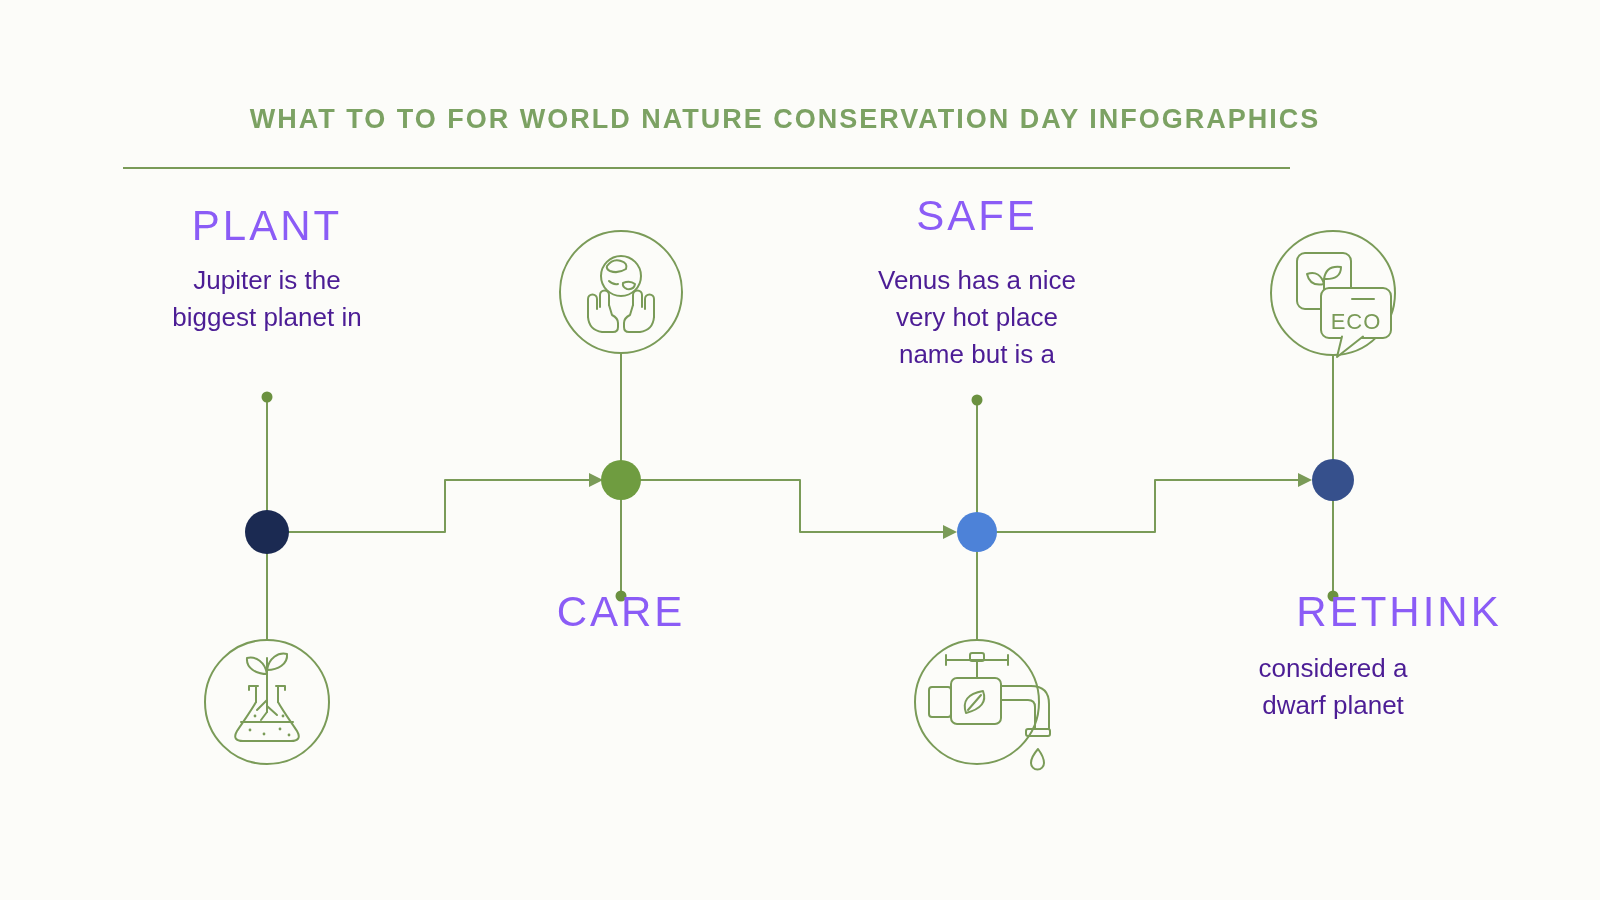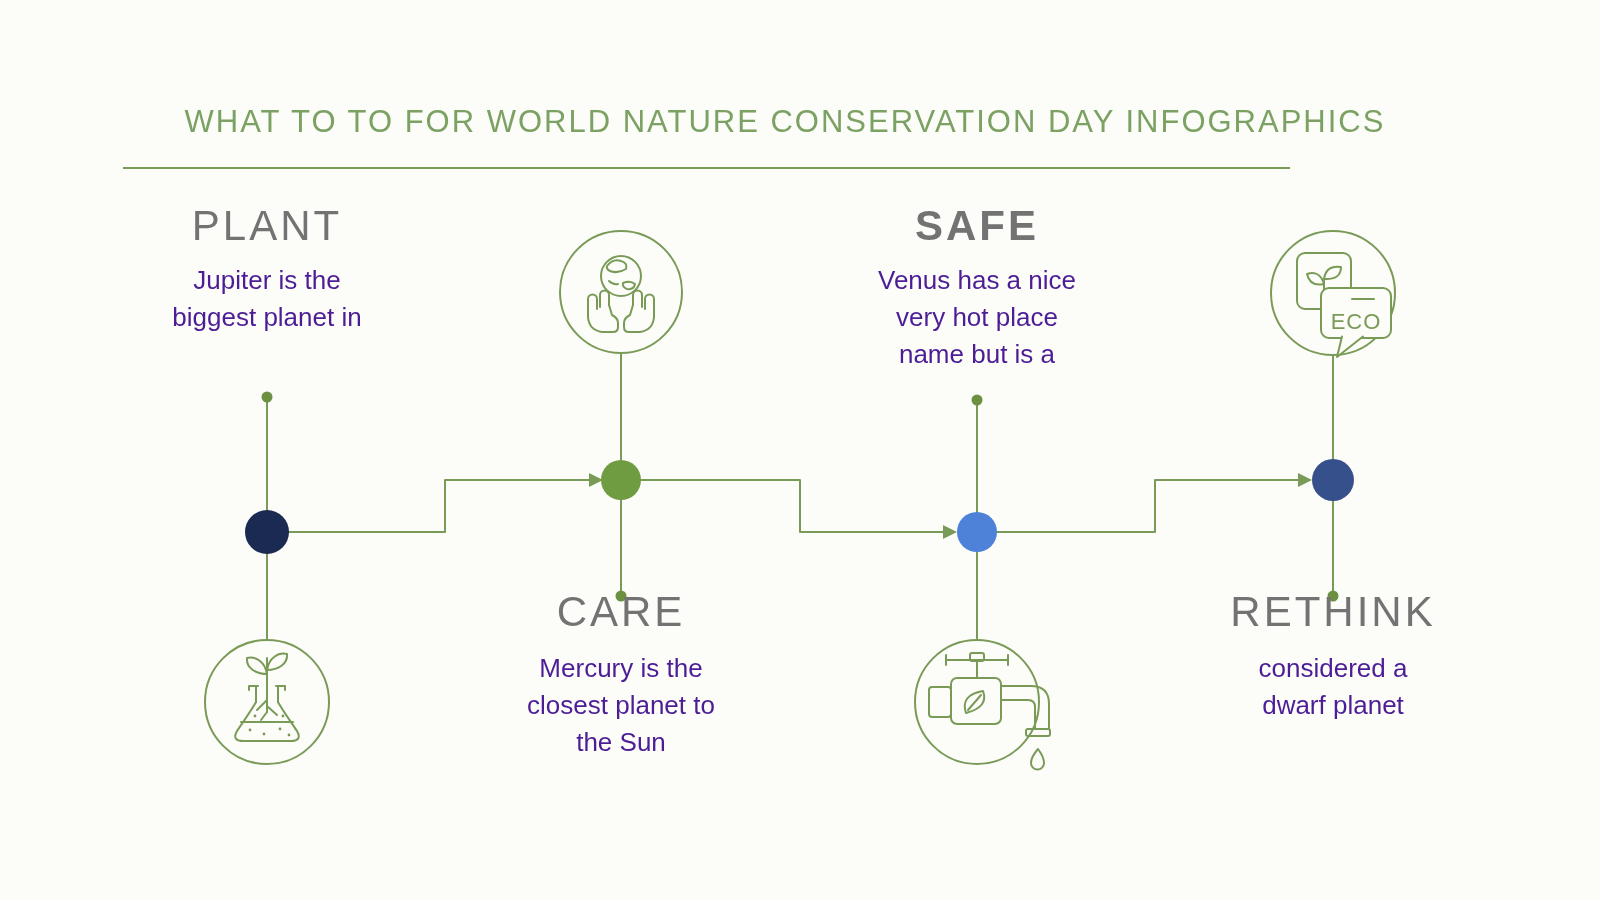--- a/index.html
+++ b/index.html
@@ -9,7 +9,7 @@
   }
   .title{
     position:absolute;left:0;top:104px;width:1570px;text-align:center;
-    font-size:31px;letter-spacing:2px;color:#7ca263;font-weight:400;
+    font-size:27px;letter-spacing:2px;color:#7ca263;font-weight:700;
   }
   .divider{
     position:absolute;left:123px;top:167px;width:1167px;height:2px;background:#7a9b58;

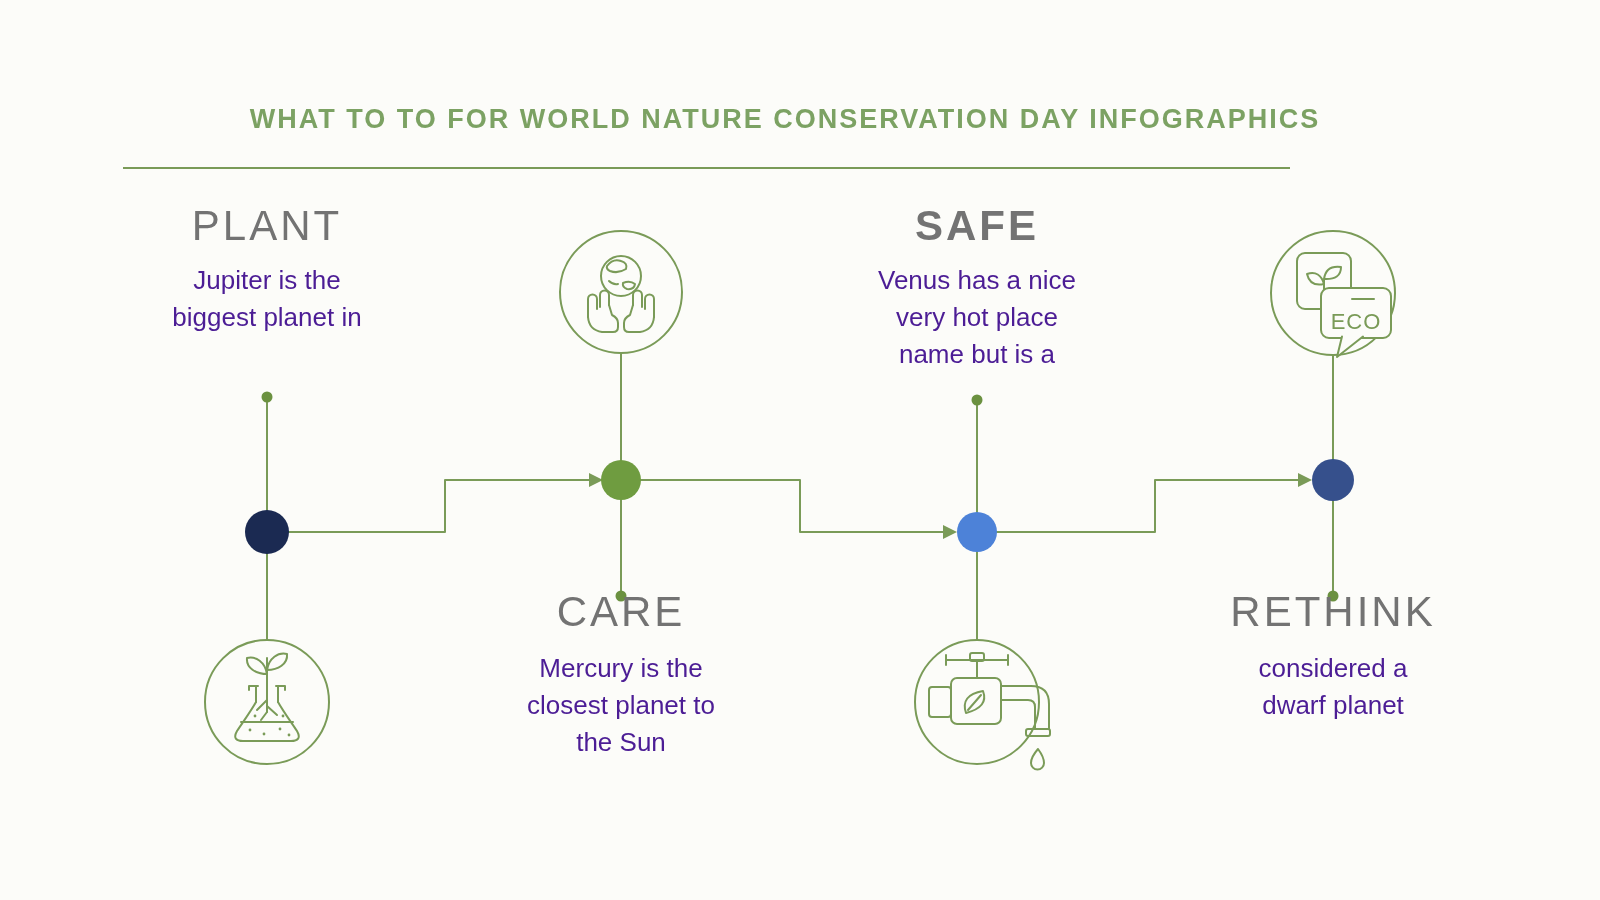--- a/index.html
+++ b/index.html
@@ -16,7 +16,7 @@
   }
   .heading{
     position:absolute;width:360px;text-align:center;font-size:42px;
-    letter-spacing:3px;color:#737373;font-weight:400;
+    letter-spacing:3px;color:#8b5cf6;font-weight:400;
   }
   .body-text{
     position:absolute;width:330px;text-align:center;font-size:26px;line-height:37px;color:#4c1d95;

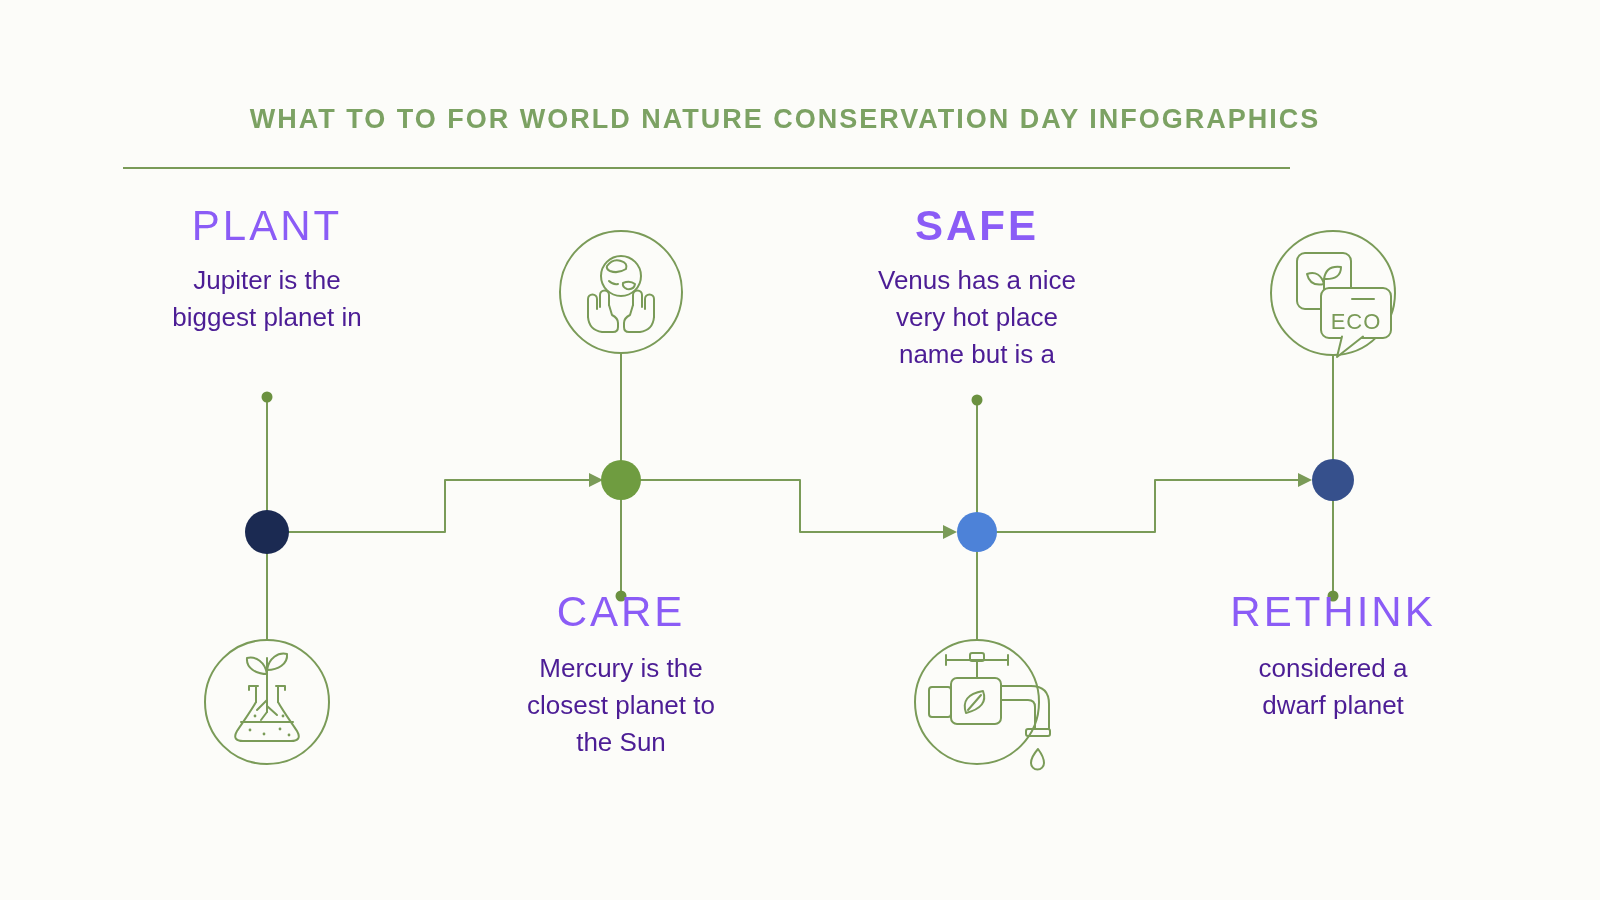--- a/index.html
+++ b/index.html
@@ -23,7 +23,7 @@
   }
   #heading-plant{left:87px;top:202px;}
   #body-plant{left:102px;top:262px;}
-  #heading-safe{left:797px;top:202px;font-weight:bold;}
+  #heading-safe{left:797px;top:192px;}
   #body-safe{left:812px;top:262px;text-align:center;}
   #heading-care{left:441px;top:588px;}
   #body-care{left:456px;top:650px;}

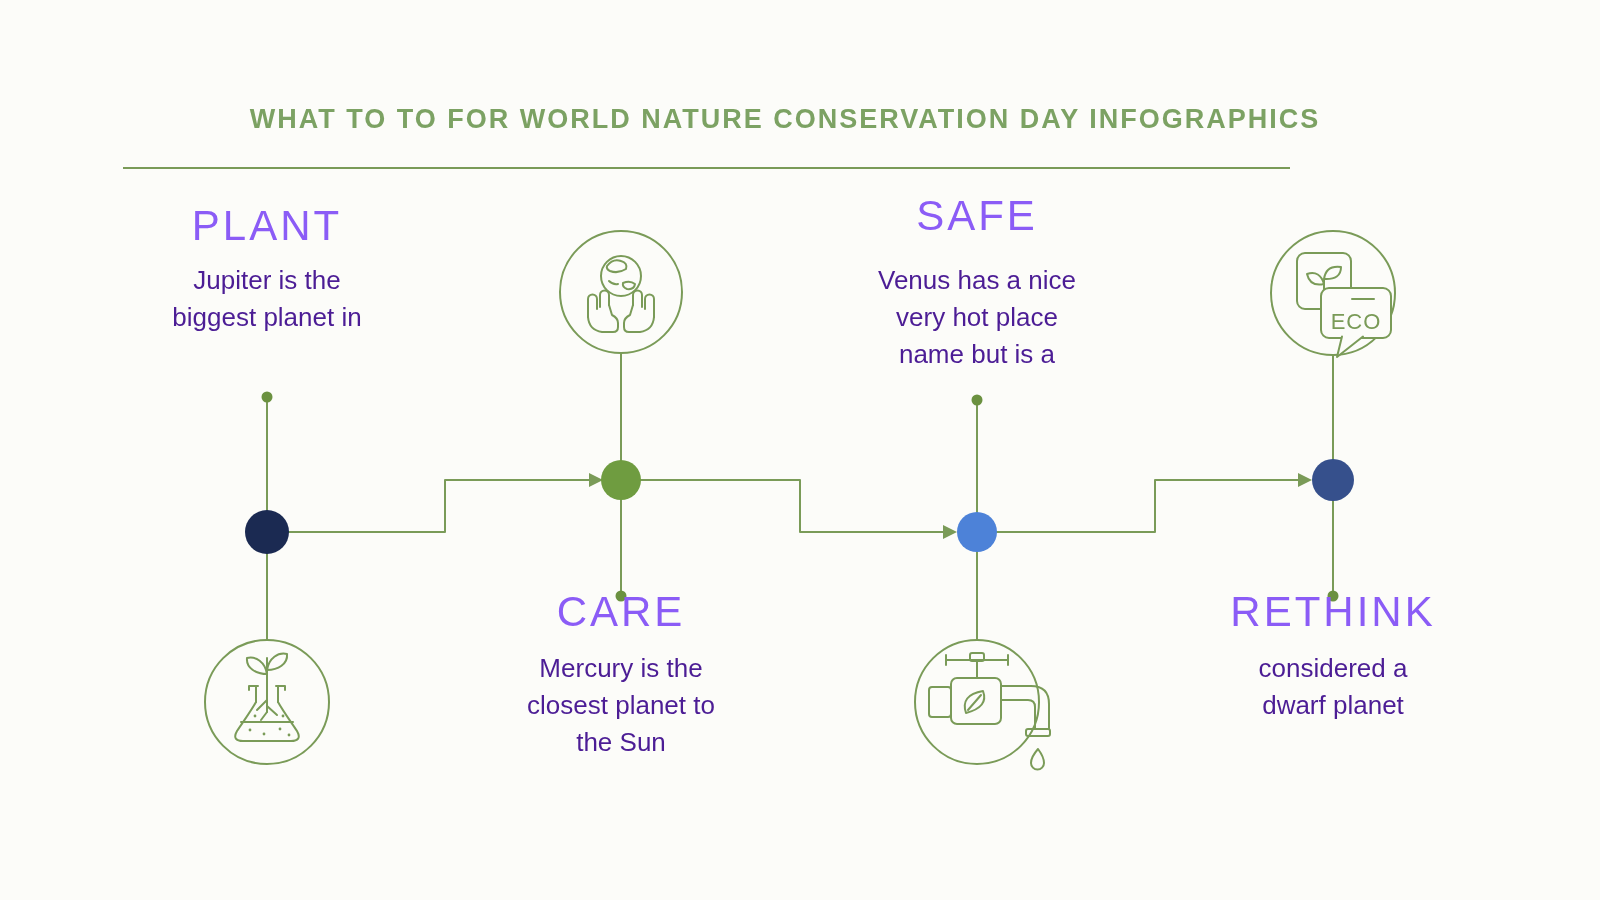--- a/index.html
+++ b/index.html
@@ -27,7 +27,7 @@
   #body-safe{left:812px;top:262px;text-align:center;}
   #heading-care{left:441px;top:588px;}
   #body-care{left:456px;top:650px;}
-  #heading-rethink{left:1153px;top:588px;}
+  #heading-rethink{left:1219px;top:588px;}
   #body-rethink{left:1168px;top:650px;}
   svg.graphics{position:absolute;left:0;top:0;}
 </style>

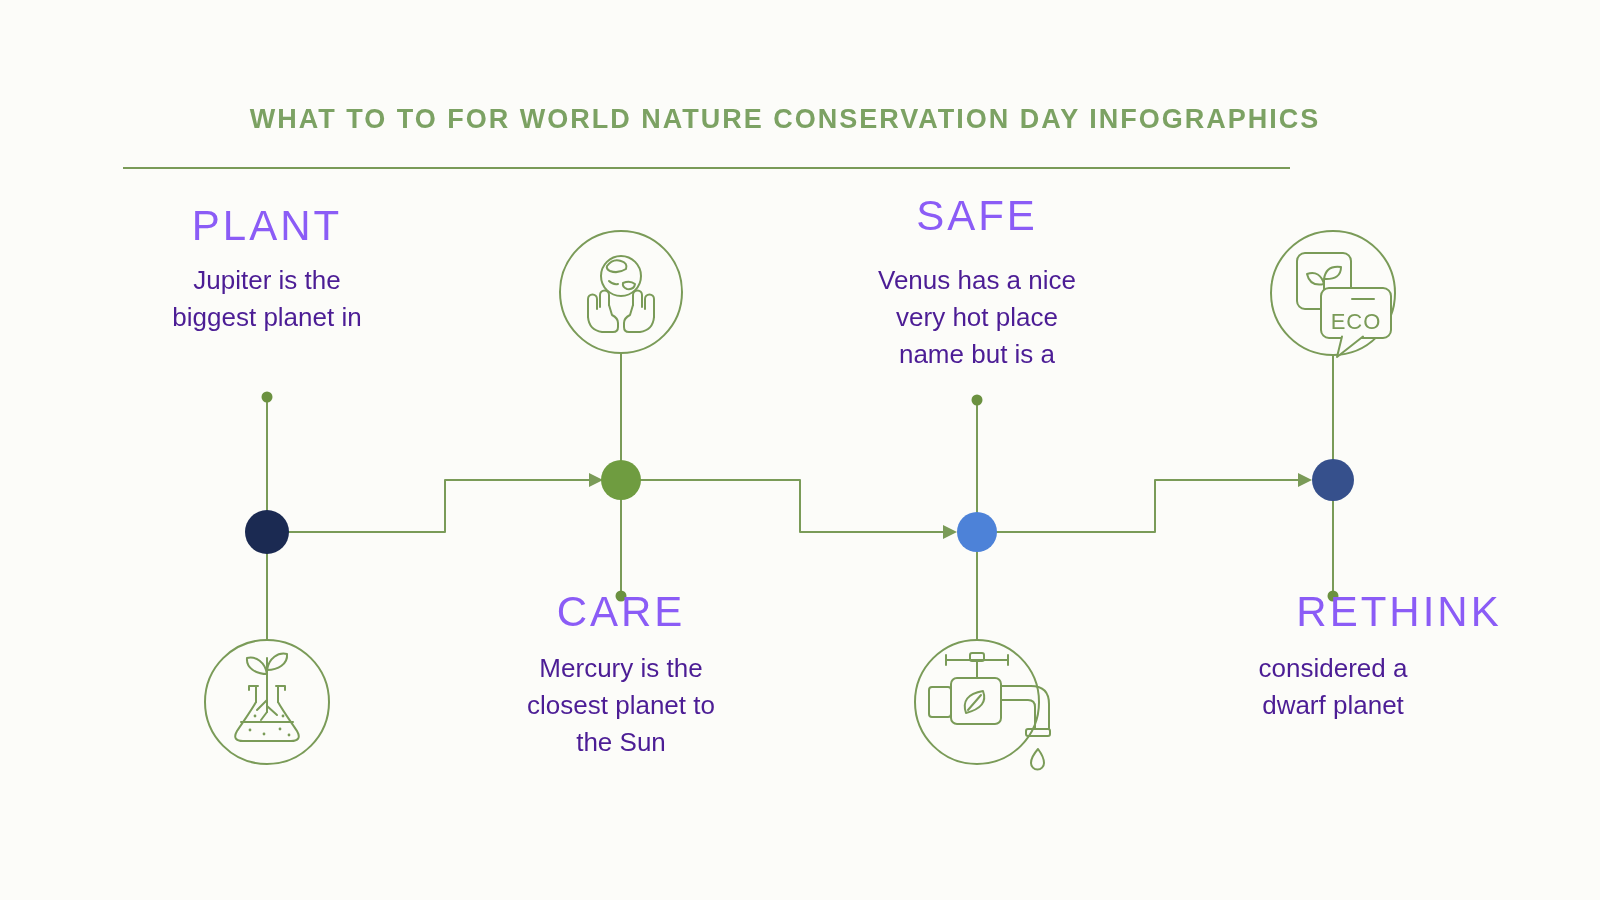--- a/index.html
+++ b/index.html
@@ -156,11 +156,6 @@
   </div>
 
   <div class="heading" id="heading-care">CARE</div>
-  <div class="body-text" id="body-care">
-    <div>Mercury is the</div>
-    <div>closest planet to</div>
-    <div>the Sun</div>
-  </div>
 
   <div class="heading" id="heading-rethink">RETHINK</div>
   <div class="body-text" id="body-rethink">

